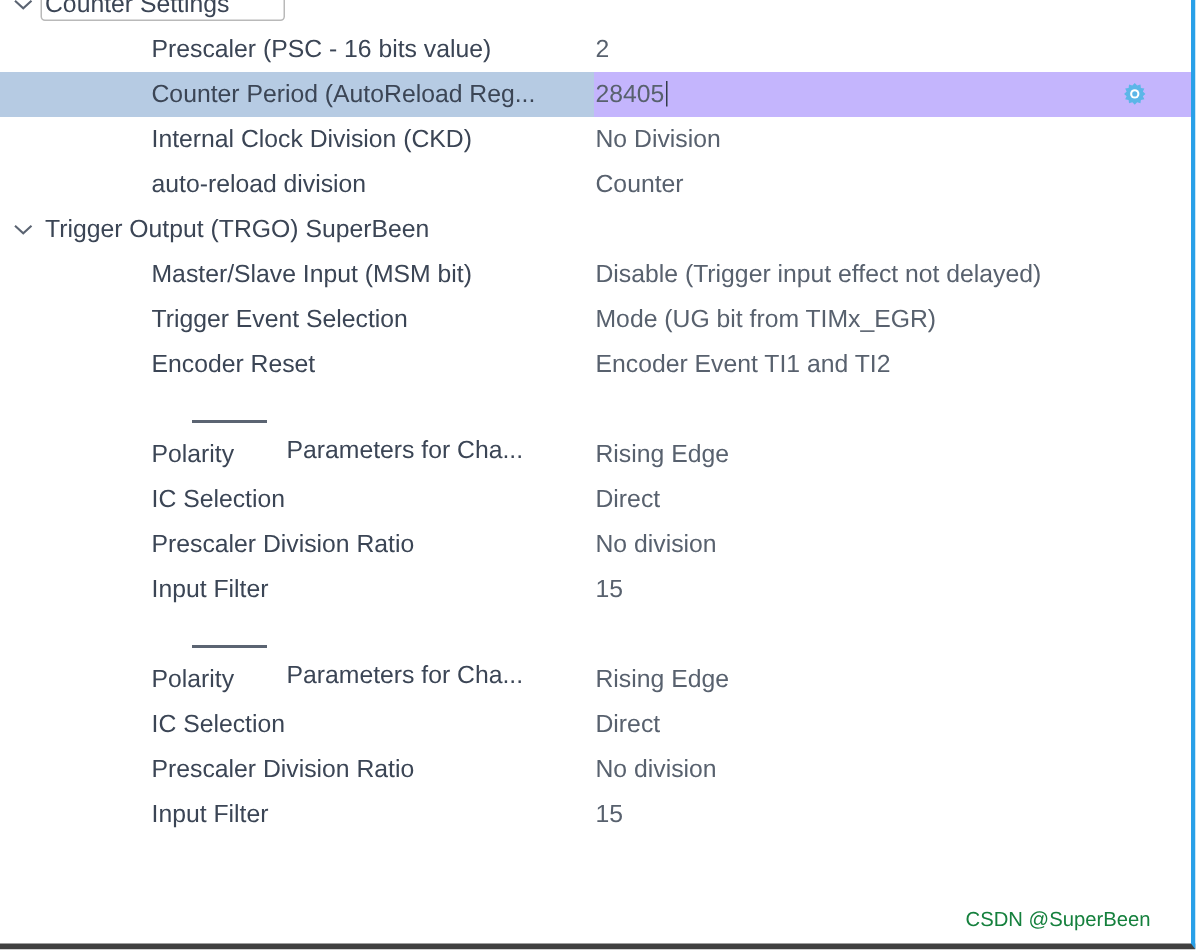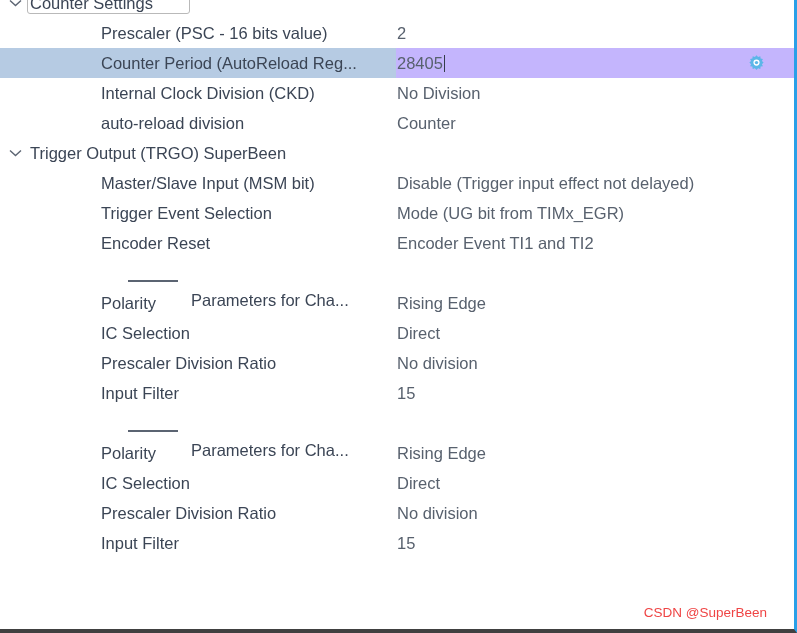--- a/index.html
+++ b/index.html
@@ -144,7 +144,7 @@
     right: 27px;
     bottom: 9px;
     font-size: 13.5px;
-    color: #ef4444;
+    color: #15803d;
     white-space: nowrap;
   }
 </style>

